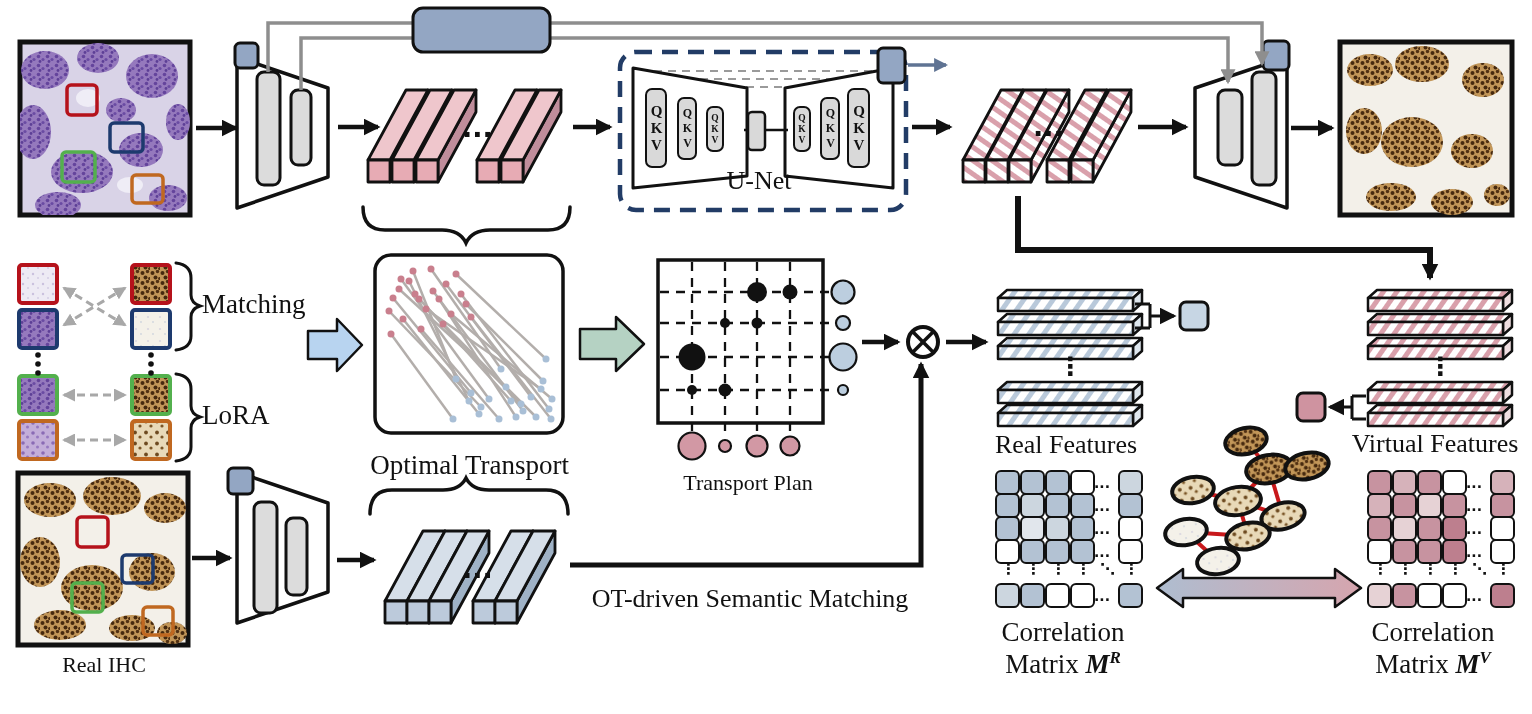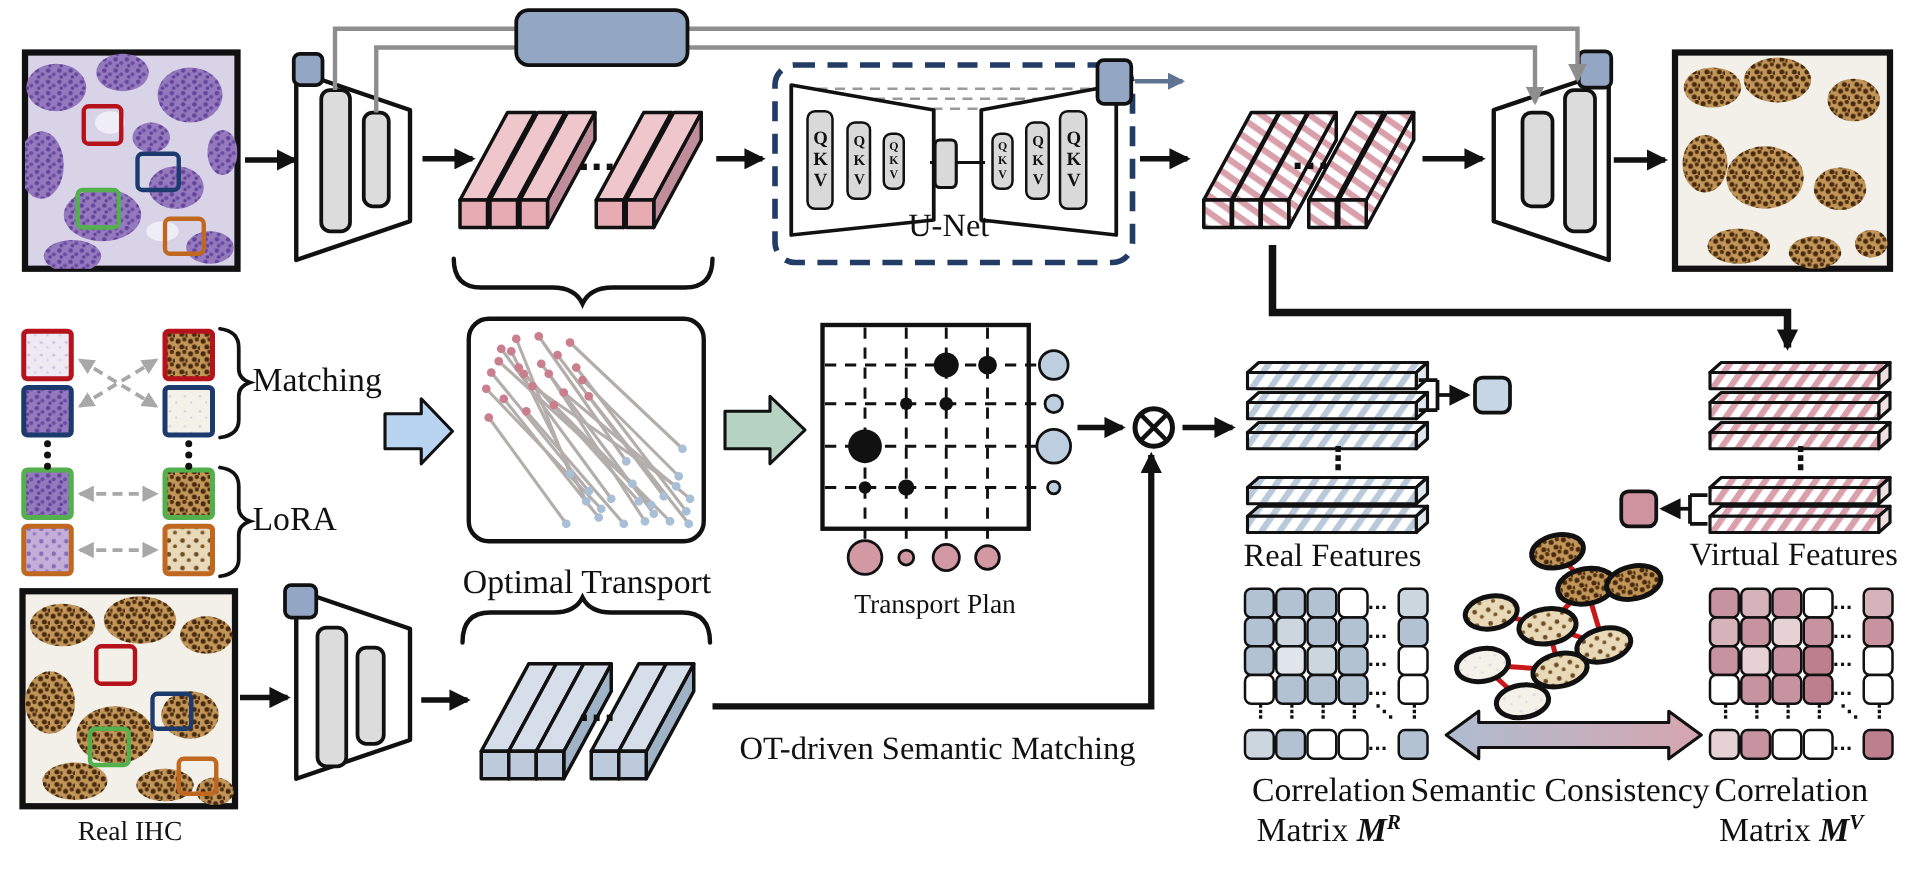--- a/index.html
+++ b/index.html
@@ -556,7 +556,6 @@
   <div><span>Matrix </span><span class="msym">M</span><sup class="msup">R</sup></div>
 </div>
 <div class="lbl" style="left:1118px;top:617px;width:260px;font-size:27px;">
-  <div>Semantic Consistency</div>
 </div>
 <div class="lbl" style="left:1323px;top:617px;width:220px;font-size:27px;">
   <div>Correlation</div>

